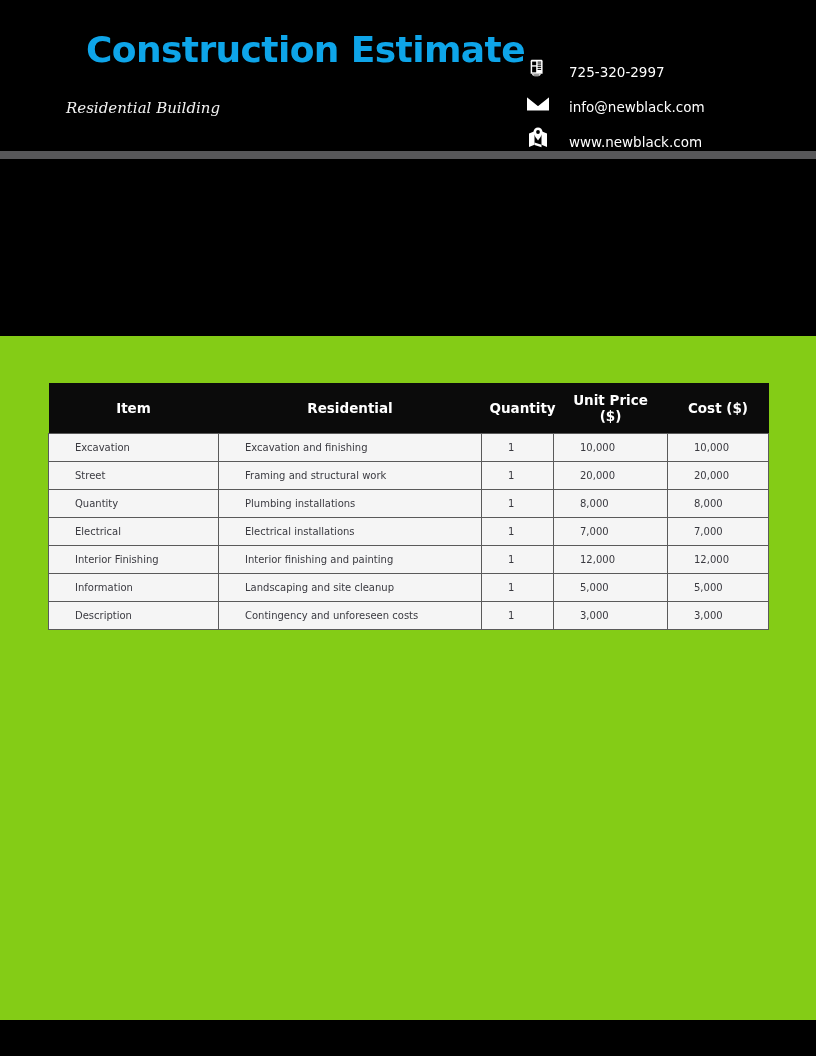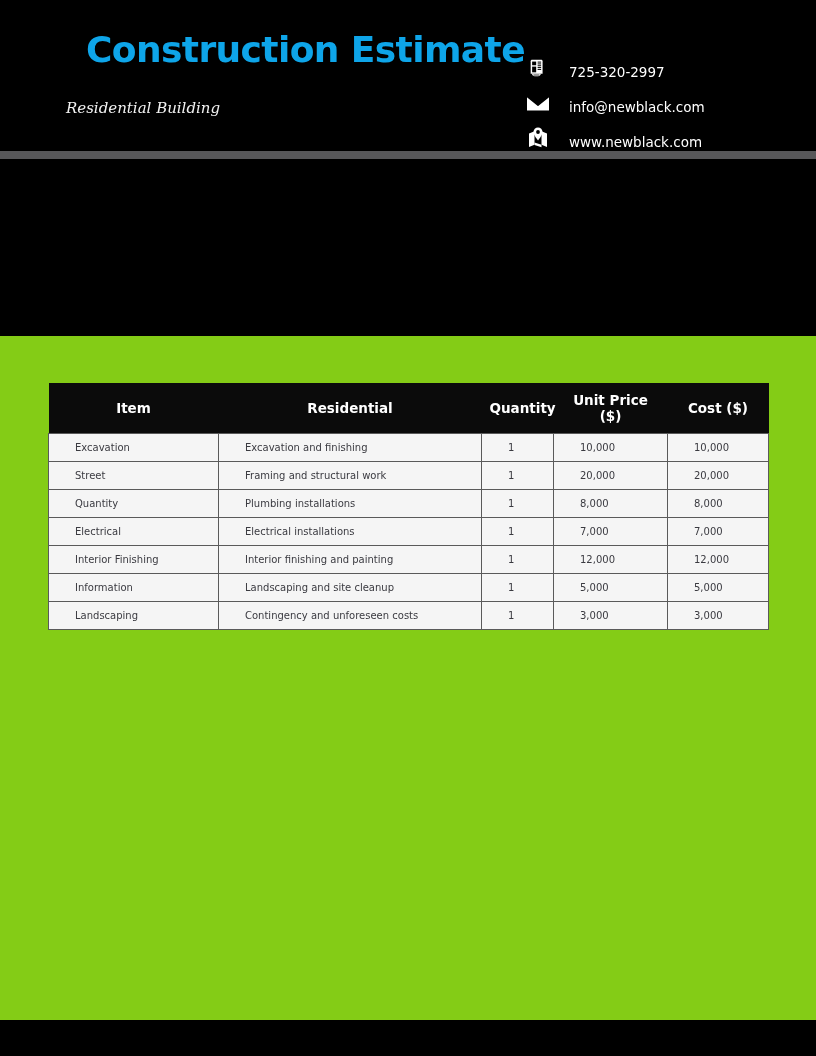--- a/index.html
+++ b/index.html
@@ -392,7 +392,7 @@
         <td>5,000</td>
       </tr>
       <tr>
-        <td>Landscaping</td>
+        <td>Description</td>
         <td>Contingency and unforeseen costs</td>
         <td>1</td>
         <td>3,000</td>

